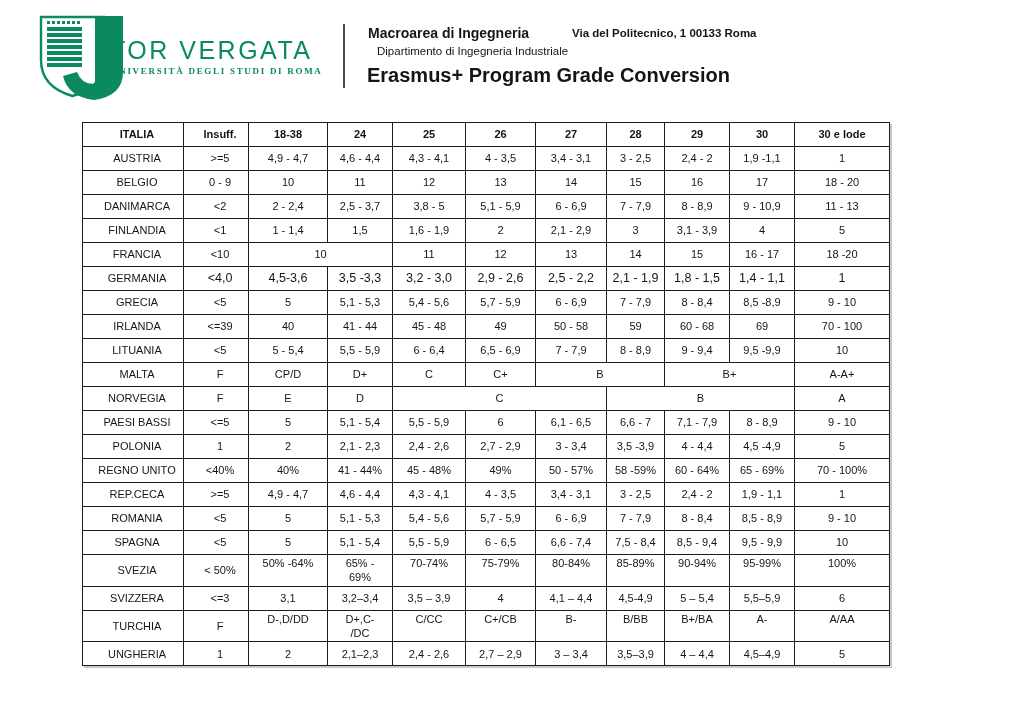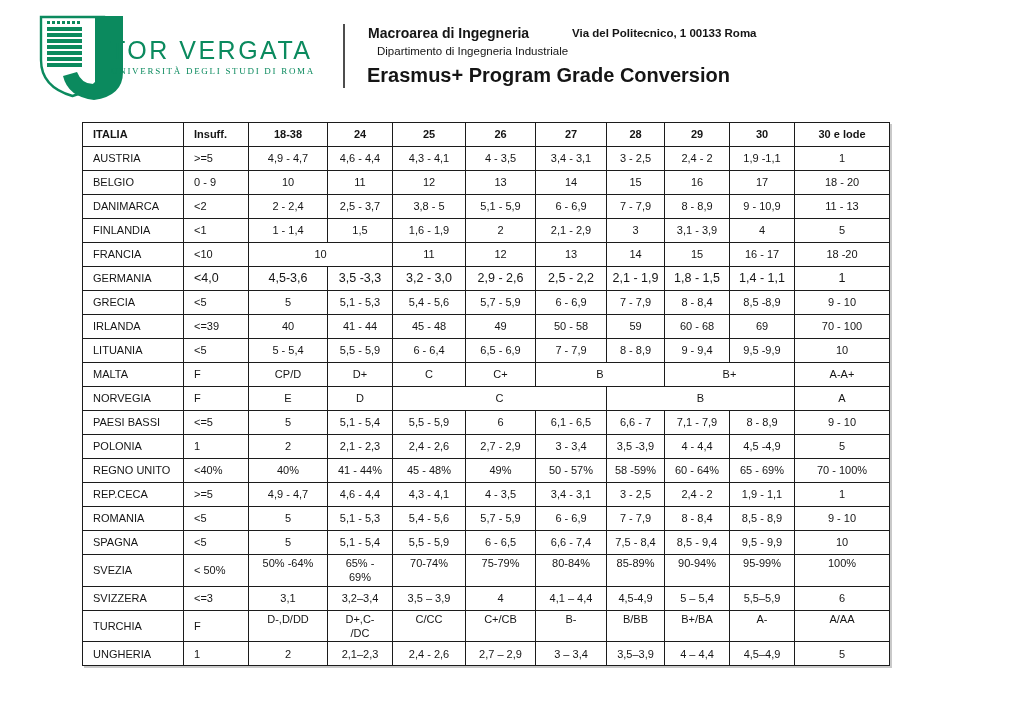--- a/index.html
+++ b/index.html
@@ -24,7 +24,7 @@
   .logo-sub{
     position:absolute;left:111px;top:66px;
     font-family:"Liberation Serif",serif;
-    font-size:9px;font-weight:normal;letter-spacing:1.7px;color:var(--green);
+    font-size:9px;font-weight:bold;letter-spacing:1.7px;color:var(--green);
     white-space:nowrap;
   }
   .hdr-divider{position:absolute;left:343px;top:24px;width:2px;height:64px;background:#4d4d4d;}

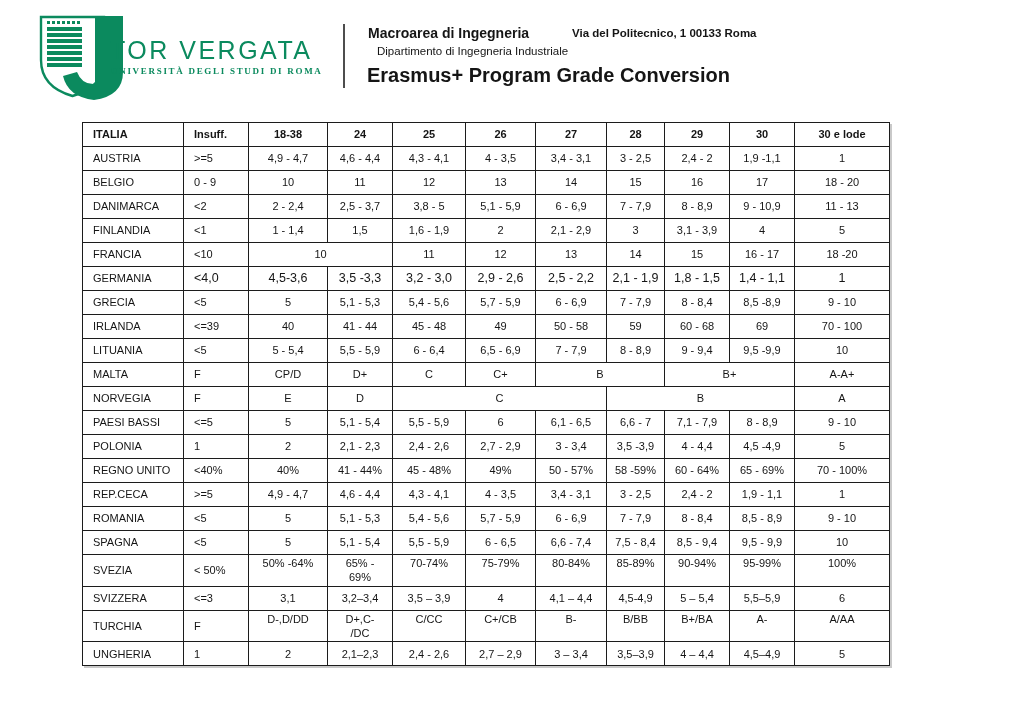--- a/index.html
+++ b/index.html
@@ -51,7 +51,7 @@
     overflow:hidden;
   }
   .conv th{font-weight:bold;}
-  .conv th.left, .conv td.country, .conv td.insuff{text-align:left;padding-left:10px;}
+  .conv th.left, .conv td.country, .conv td.insuff{text-align:center;padding-left:10px;}
   .conv tr.serif td:not(.country){font-family:Liberation Sans, sans-serif;font-size:12.5px;}
   .conv tr.tall td{vertical-align:top;}
   .conv tr.tall td.country, .conv tr.tall td.insuff{vertical-align:middle;}

